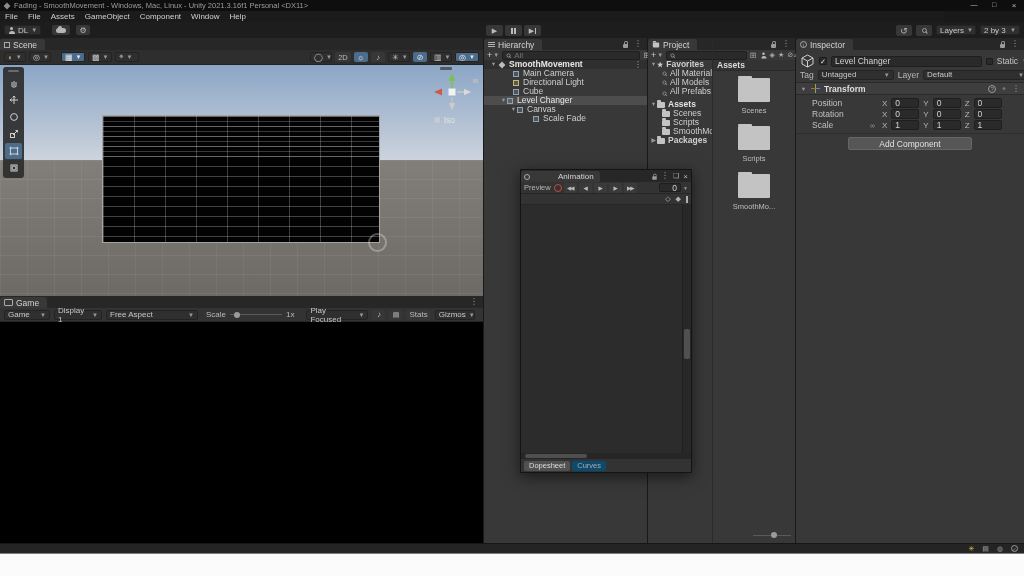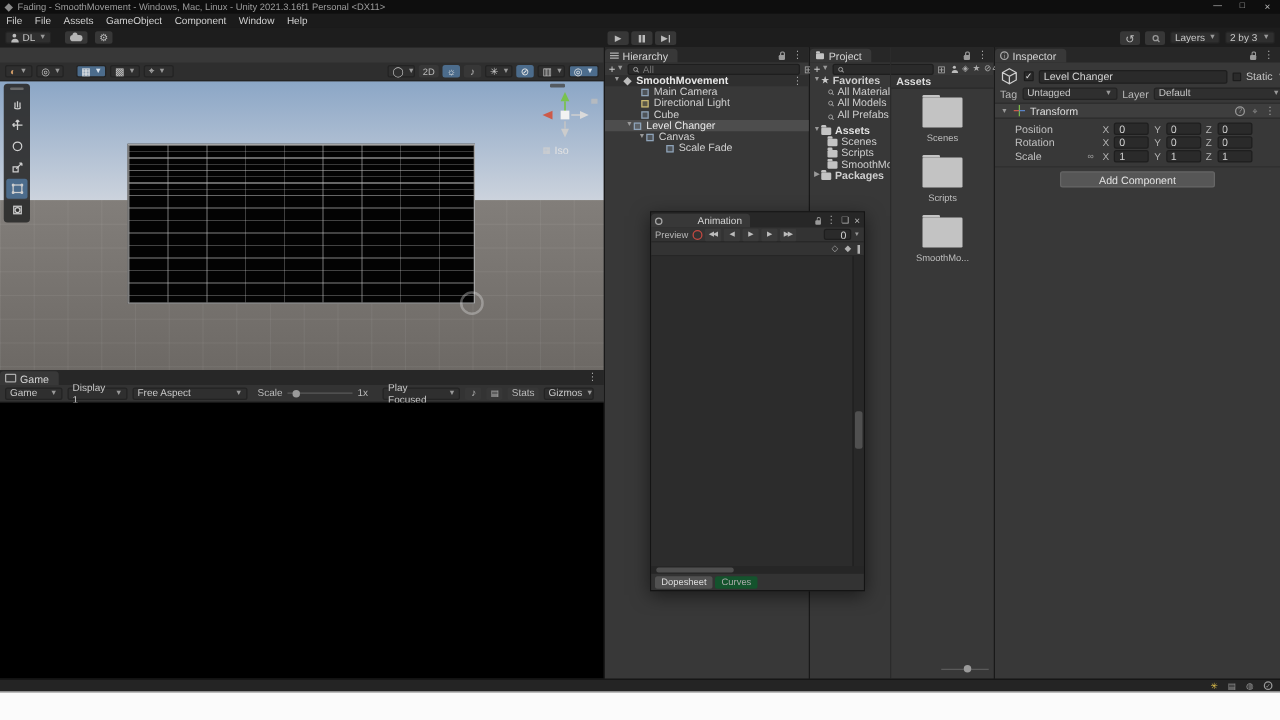--- a/index.html
+++ b/index.html
@@ -110,6 +110,12 @@
   </div>
 
   <div class="panel" style="left:0;top:38px;width:483px;height:258px;">
+    <div class="tabbar">
+      <div class="tab">
+        <span class="go-icon" style="border-color:#aaa;background:none;"></span>
+        <span>Scene</span>
+      </div>
+    </div>
 
     <div class="abs flex" style="left:0;top:12px;width:483px;height:15px;background:#2e2e2e;border-bottom:1px solid #232323;box-sizing:border-box;gap:3px;padding:0 4px;">
       <div class="dd" style="width:22px;">

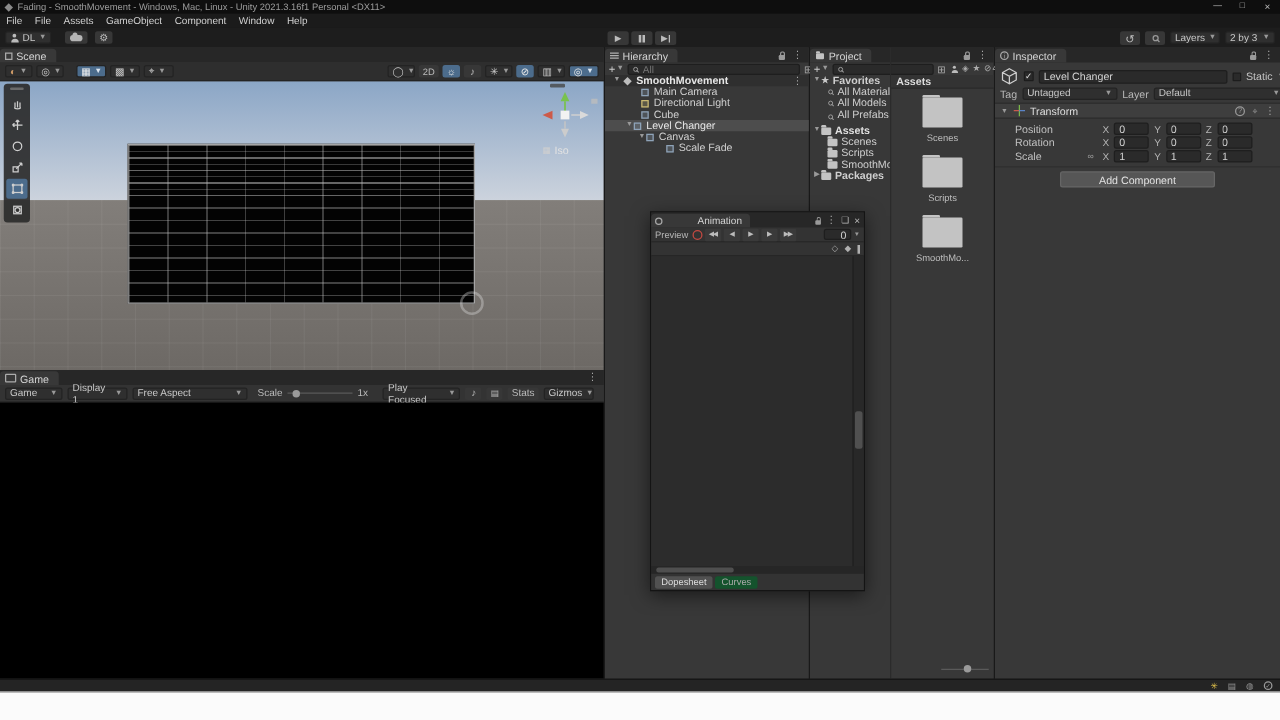--- a/index.html
+++ b/index.html
@@ -479,7 +479,7 @@
         <span style="position:absolute;left:4px;top:0;width:1px;height:9px;background:#7ab648;"></span>
         <span style="position:absolute;left:0;top:4px;width:9px;height:1px;background:linear-gradient(90deg,#c75b4e 50%,#5b84c7 50%);"></span>
       </span>
-      <span style="font-weight:normal;font-size:8.5px;color:#dedede;">Transform</span>
+      <span style="font-weight:bold;font-size:8.5px;color:#dedede;">Transform</span>
       <span style="margin-left:auto;display:flex;gap:6px;align-items:center;">
         <span style="width:8px;height:8px;border-radius:50%;border:1px solid #9a9a9a;font-size:6px;line-height:7px;text-align:center;color:#9a9a9a;box-sizing:border-box;">?</span>
         <span style="font-size:7px;color:#9a9a9a;">⌖</span>

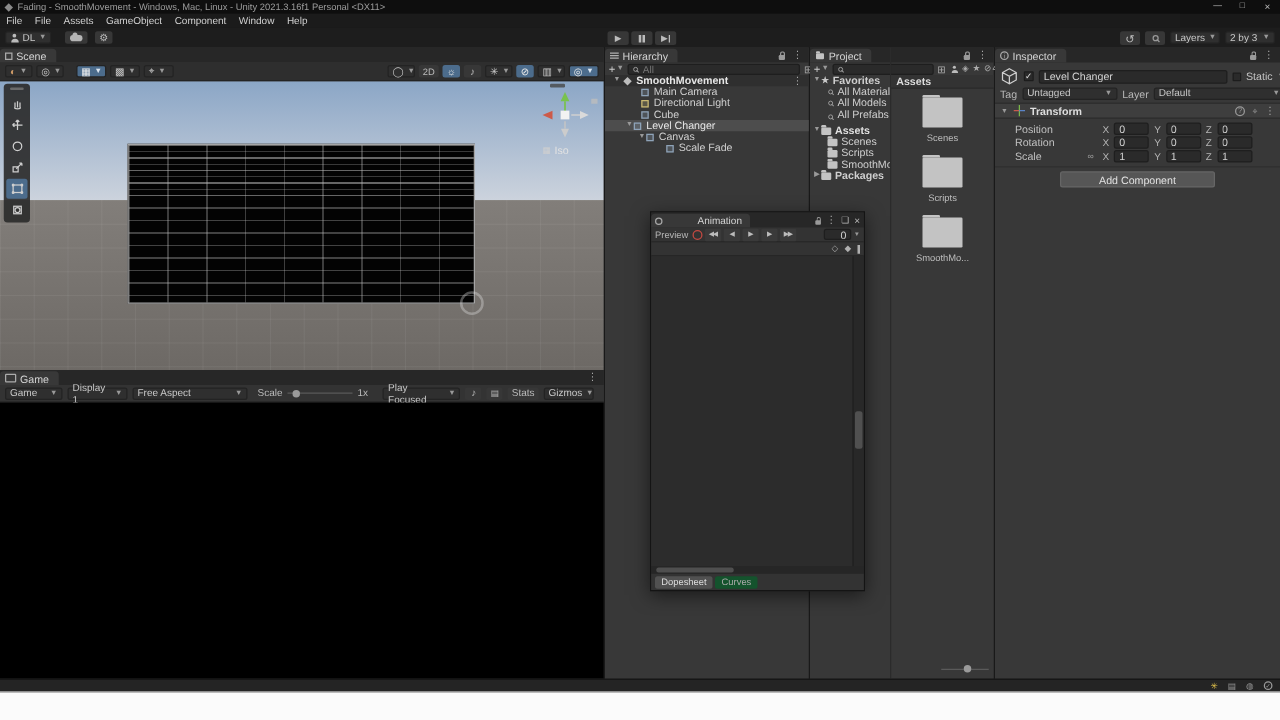--- a/index.html
+++ b/index.html
@@ -562,7 +562,7 @@
       <span class="btn" style="background:#515151;height:10px;padding:0 5px;font-size:7.5px;color:#ddd;border-radius:2px;">
           <span>Dopesheet</span>
         </span>
-      <span class="btn" style="background:#14532d;height:10px;padding:0 5px;font-size:7.5px;color:#aaa;border-radius:2px;">
+      <span class="btn" style="background:#0c4a6e;height:10px;padding:0 5px;font-size:7.5px;color:#aaa;border-radius:2px;">
           <span>Curves</span>
         </span>
     </div>

